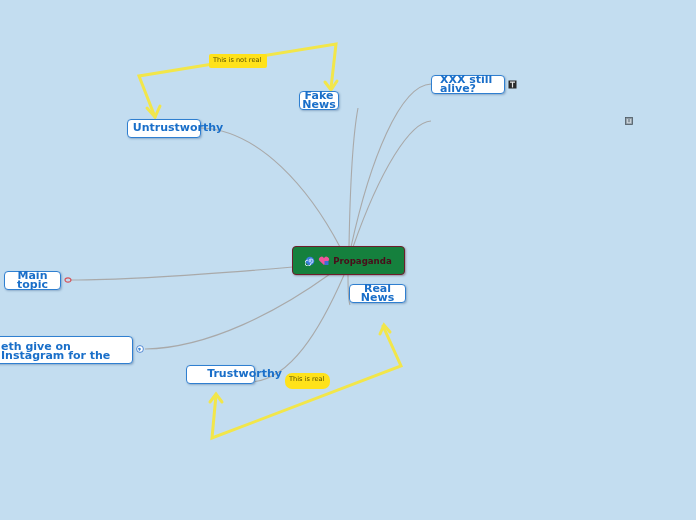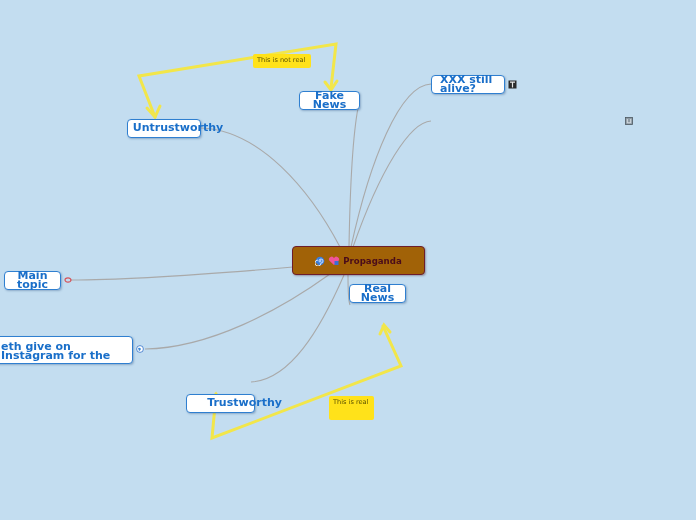--- a/index.html
+++ b/index.html
@@ -57,7 +57,6 @@
     box-sizing: border-box;
     white-space: nowrap;
     cursor: pointer;
-    margin-left: 44px;
   }
 </style>
 </head>

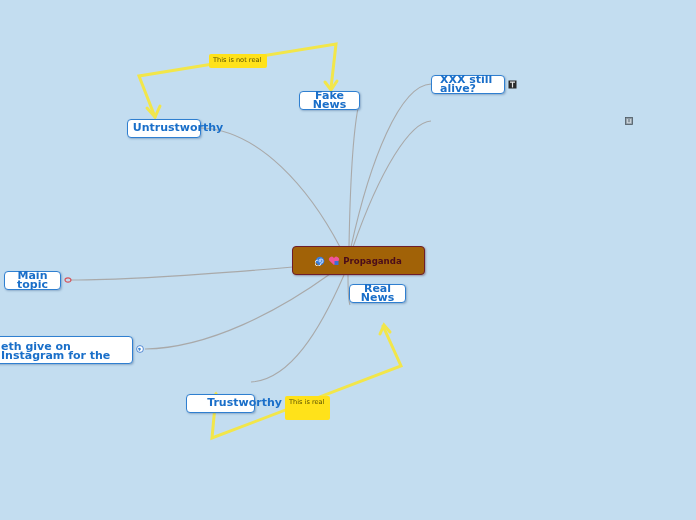--- a/index.html
+++ b/index.html
@@ -107,7 +107,7 @@
     <span>Untrustworthy</span>
   </div>
 
-  <div class="node" style="left:299px;top:91px;width:61px;height:19px;">
+  <div class="node" style="left:299px;top:91px;width:40px;height:19px;">
     <span>Fake News</span>
   </div>
 

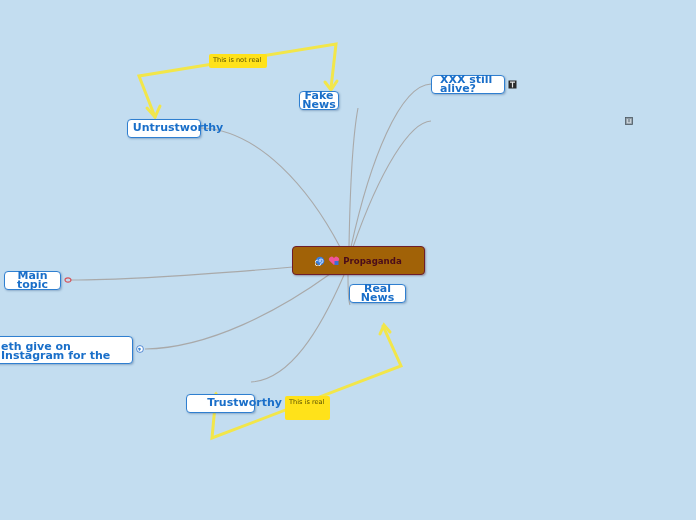--- a/index.html
+++ b/index.html
@@ -30,8 +30,8 @@
   .central {
     position: absolute;
     box-sizing: border-box;
-    left: 292px; top: 246px; width: 133px; height: 29px;
-    background: #a16207;
+    left: 292px; top: 246px; width: 113px; height: 29px;
+    background: #15803d;
     border: 1.5px solid #6d1d2c;
     border-radius: 4px;
     box-shadow: 1px 1px 2px rgba(60,20,30,0.35);

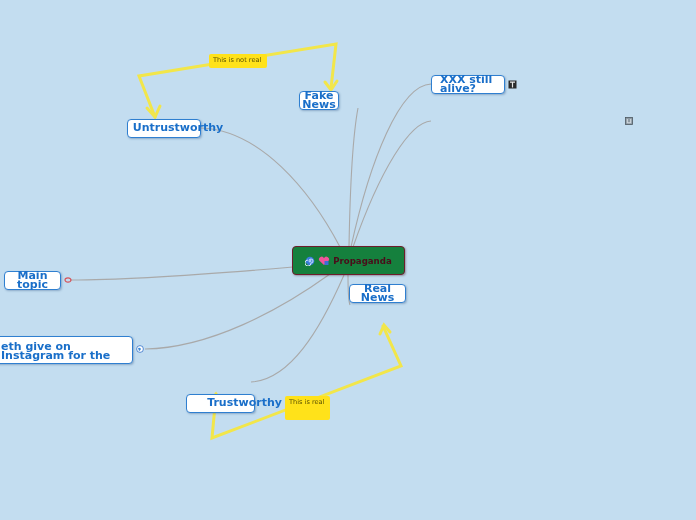--- a/index.html
+++ b/index.html
@@ -147,7 +147,7 @@
       </svg>
   </span>
 
-  <div class="node" style="left:186px;top:394px;width:69px;height:19px;padding-left:48px;">
+  <div class="node" style="left:186px;top:365px;width:69px;height:19px;padding-left:48px;">
     <span>Trustworthy</span>
   </div>
 

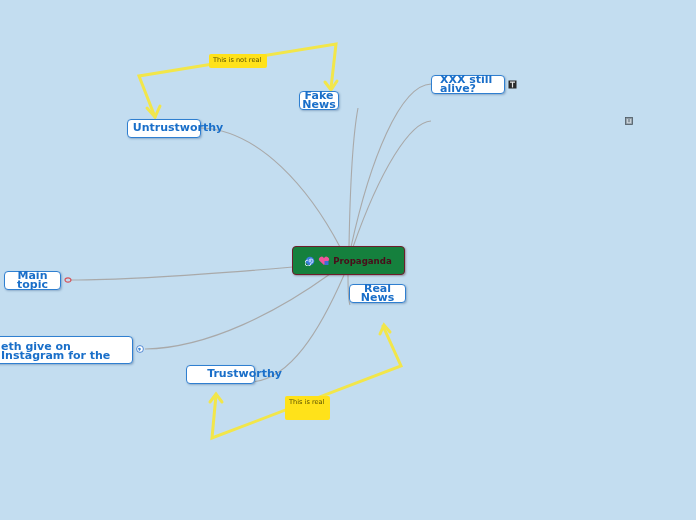--- a/index.html
+++ b/index.html
@@ -158,7 +158,7 @@
   <div class="callout" style="left:209px;top:54px;width:58px;height:14px;">
     <span>This is not real</span>
   </div>
-  <div class="callout" style="left:285px;top:396px;width:45px;height:24px;">
+  <div class="callout" style="left:285px;top:373px;width:45px;height:16px;border-radius:7px;">
     <span>This is real</span>
   </div>
 

